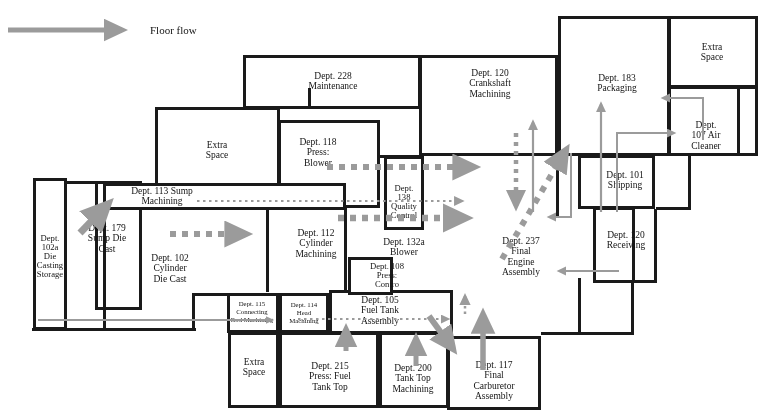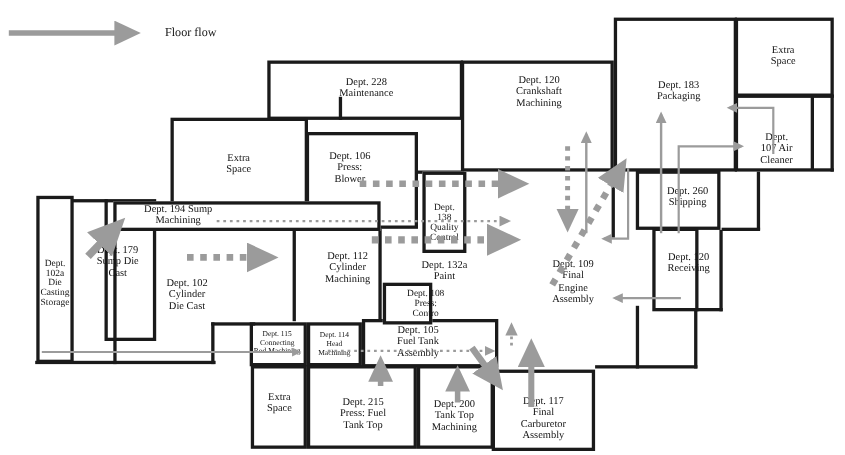--- a/index.html
+++ b/index.html
@@ -88,7 +88,7 @@
 Machining</div>
   <div class="lbl" style="left:217px;top:150px">Extra
 Space</div>
-  <div class="lbl" style="left:318px;top:153px">Dept. 106
+  <div class="lbl" style="left:318px;top:153px">Dept. 118
 Press:
 Blower</div>
   <div class="lbl" style="left:333px;top:81px">Dept. 228

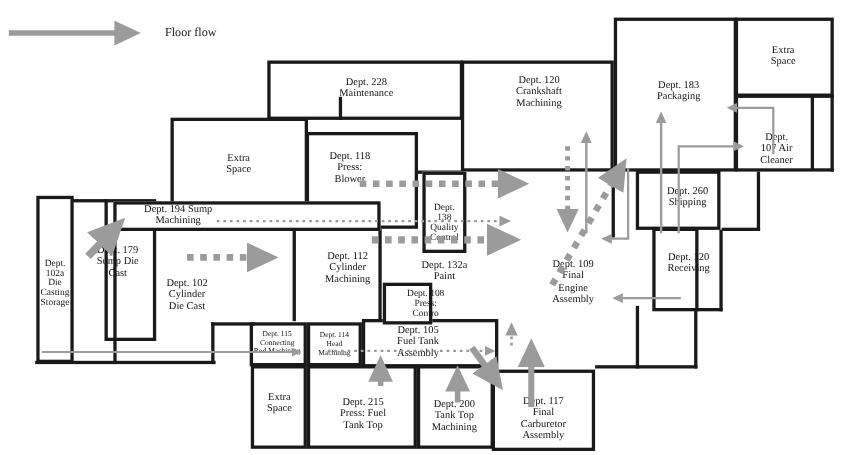--- a/index.html
+++ b/index.html
@@ -116,7 +116,7 @@
   <div class="lbl" style="left:706px;top:136px">Dept.
 107 Air
 Cleaner</div>
-  <div class="lbl" style="left:625px;top:180px">Dept. 260
+  <div class="lbl" style="left:625px;top:180px">Dept. 101
 Shipping</div>
   <div class="lbl" style="left:626px;top:240px">Dept. 120
 Receiving</div>

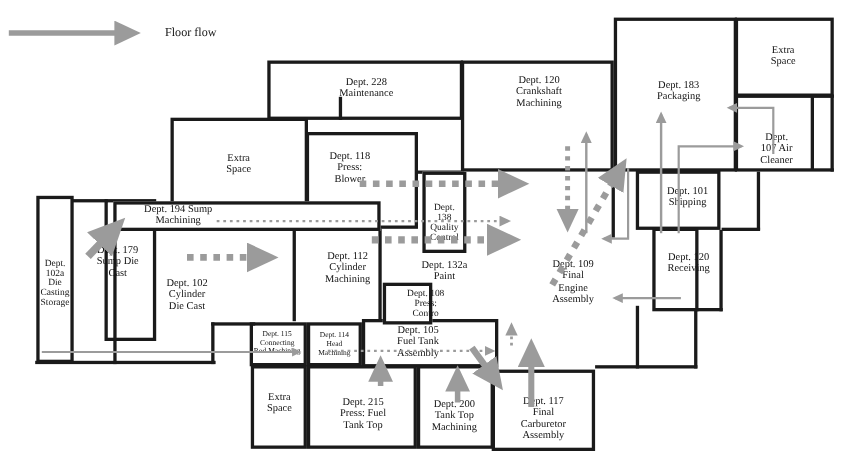--- a/index.html
+++ b/index.html
@@ -78,7 +78,7 @@
   <div class="lbl" style="left:107px;top:239px">Dept. 179
 Sump Die
 Cast</div>
-  <div class="lbl" style="left:162px;top:196px">Dept. 194 Sump
+  <div class="lbl" style="left:162px;top:196px">Dept. 113 Sump
 Machining</div>
   <div class="lbl" style="left:170px;top:269px">Dept. 102
 Cylinder

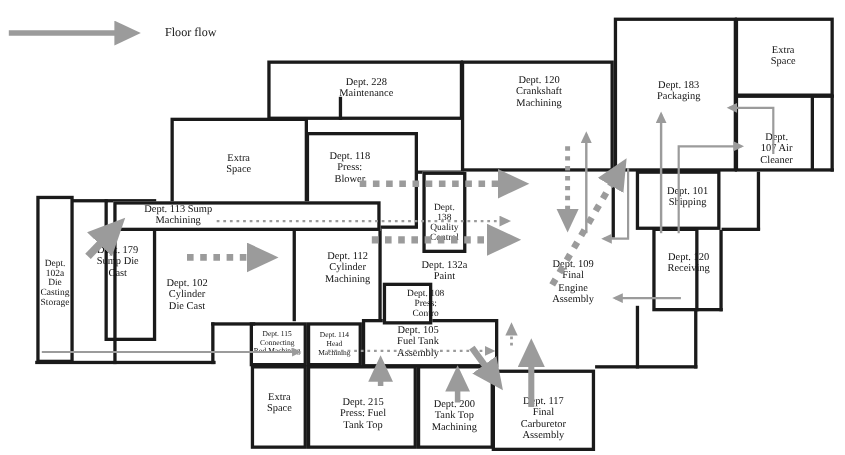--- a/index.html
+++ b/index.html
@@ -101,7 +101,7 @@
 Quality
 Control</div>
   <div class="lbl" style="left:404px;top:247px">Dept. 132a
-Paint</div>
+Blower</div>
   <div class="lbl s" style="left:387px;top:276px">Dept. 108
 Press:
 Contro</div>

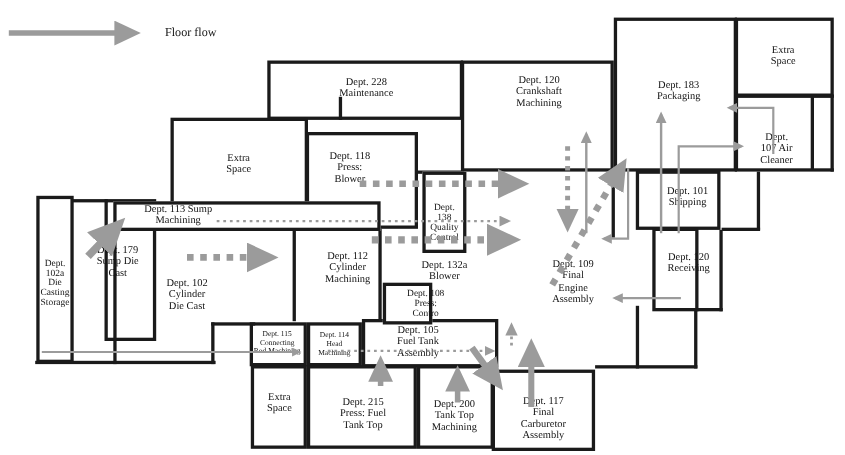--- a/index.html
+++ b/index.html
@@ -105,7 +105,7 @@
   <div class="lbl s" style="left:387px;top:276px">Dept. 108
 Press:
 Contro</div>
-  <div class="lbl" style="left:521px;top:257px">Dept. 109
+  <div class="lbl" style="left:521px;top:257px">Dept. 237
 Final
 Engine
 Assembly</div>

